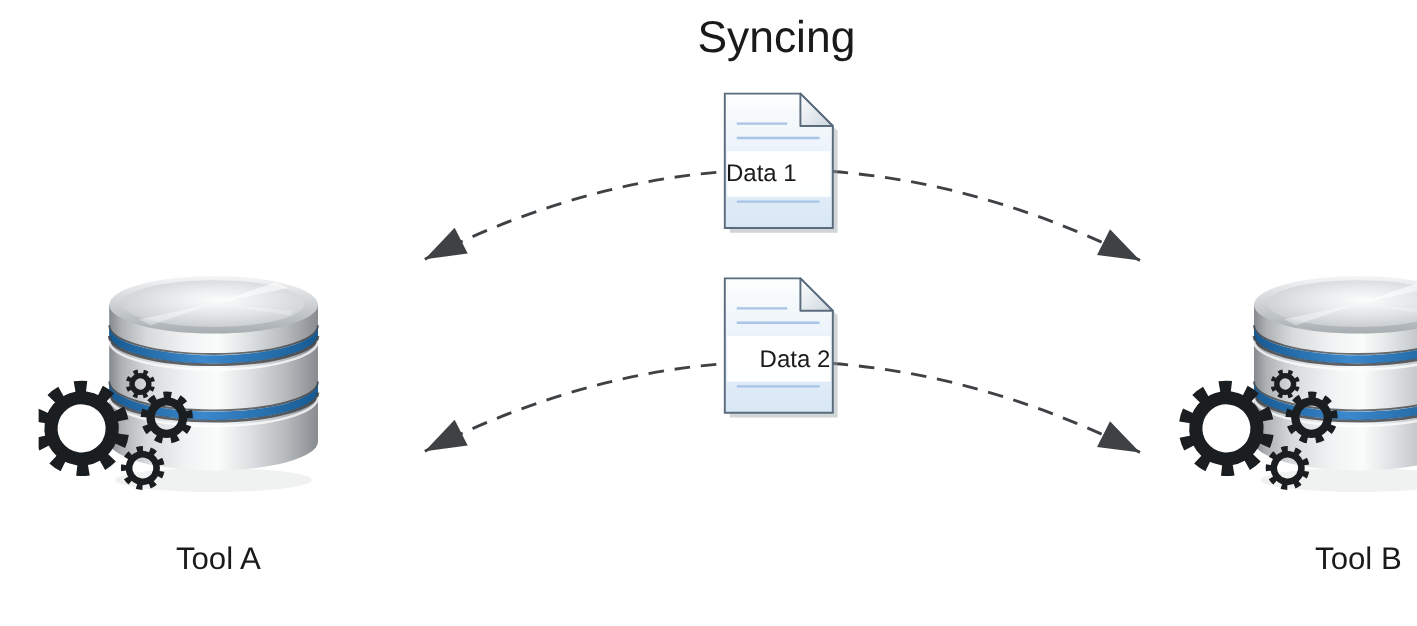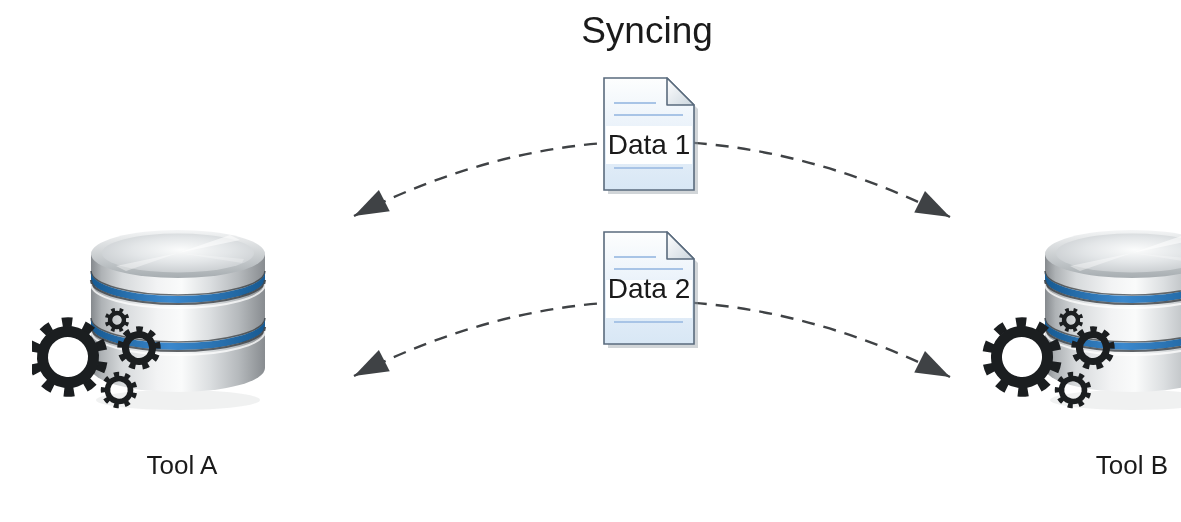--- a/index.html
+++ b/index.html
@@ -10,7 +10,7 @@
   .canvas svg{position:absolute;left:0;top:0;}
   .label{position:absolute;color:#1a1a1a;-webkit-user-select:none;user-select:none;}
   .title{font-size:37px;top:10px;left:465px;width:300px;text-align:center;}
-  .doc-label{font-size:28px;left:573px;width:88px;height:36px;line-height:36px;text-align:center;}
+  .doc-label{font-size:20px;left:573px;width:88px;height:36px;line-height:36px;}
   .doc1{top:127px;}
   .doc2{top:271px;}
   .tool-label{font-size:26px;top:450px;width:180px;text-align:center;}

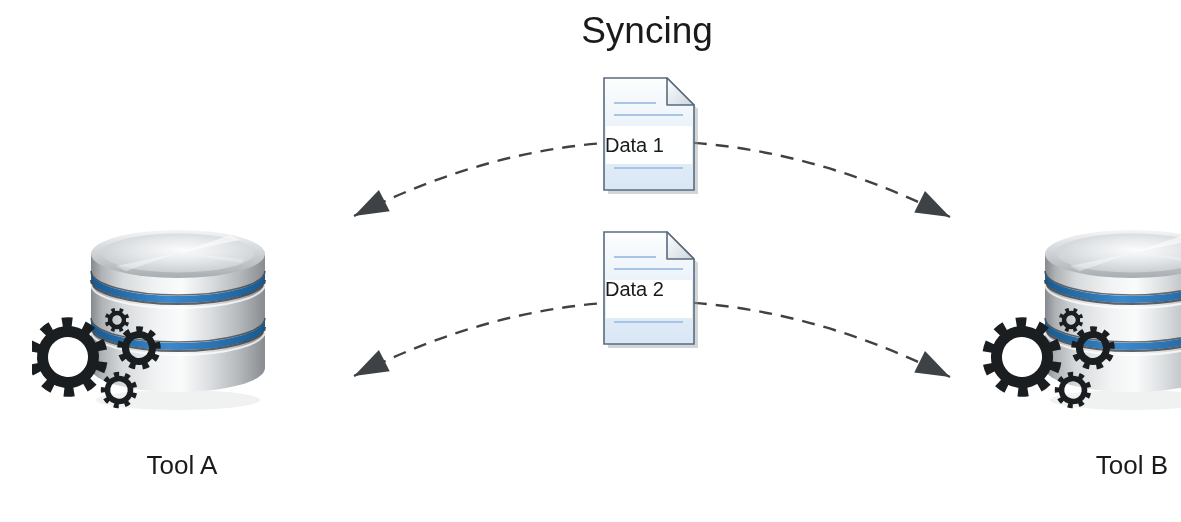--- a/index.html
+++ b/index.html
@@ -12,7 +12,7 @@
   .title{font-size:37px;top:10px;left:465px;width:300px;text-align:center;}
   .doc-label{font-size:20px;left:573px;width:88px;height:36px;line-height:36px;}
   .doc1{top:127px;}
-  .doc2{top:271px;}
+  .doc2{top:282px;padding-left:28px;}
   .tool-label{font-size:26px;top:450px;width:180px;text-align:center;}
   .tool-a{left:60px;}
   .tool-b{left:1010px;}

